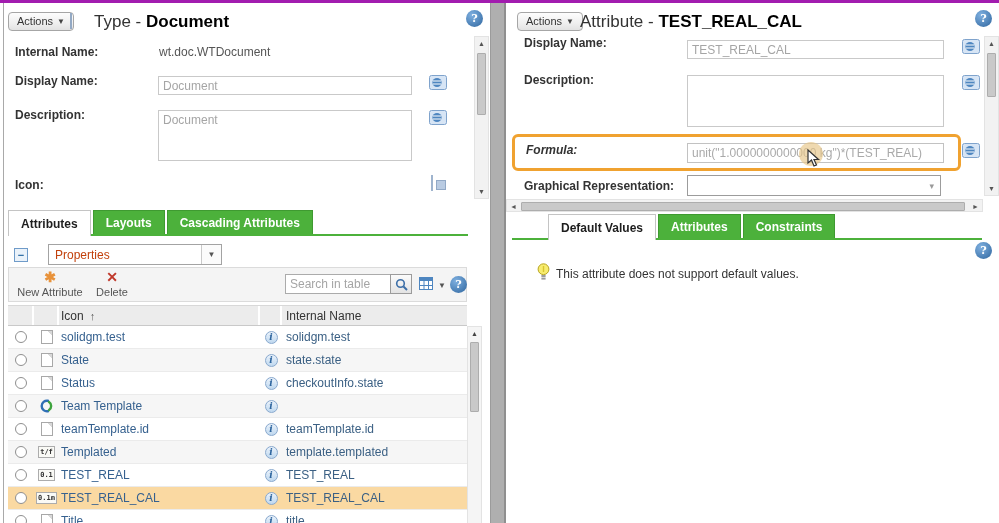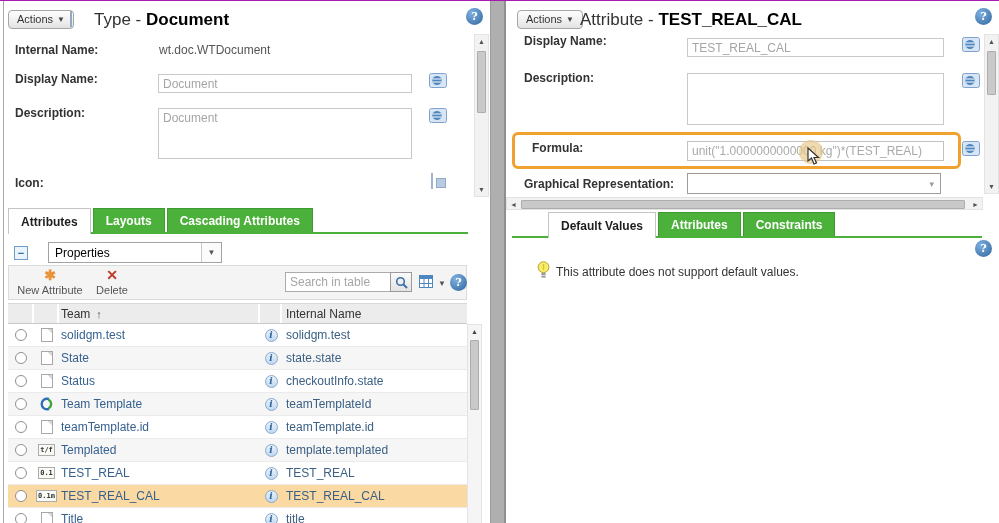--- a/index.html
+++ b/index.html
@@ -7,7 +7,7 @@
   #app {
     position:relative; width:999px; height:523px; overflow:hidden;
     font-family:"Liberation Sans", sans-serif; font-size:12px; color:#333;
-    background:#fff; border-top:1px solid #a21caf;
+    background:#fff; border-top:3px solid #a21caf;
   }
   #app::before { content:""; position:absolute; left:3px; top:0; bottom:0; width:1px; background:#A9A9A9; z-index:5; }
 

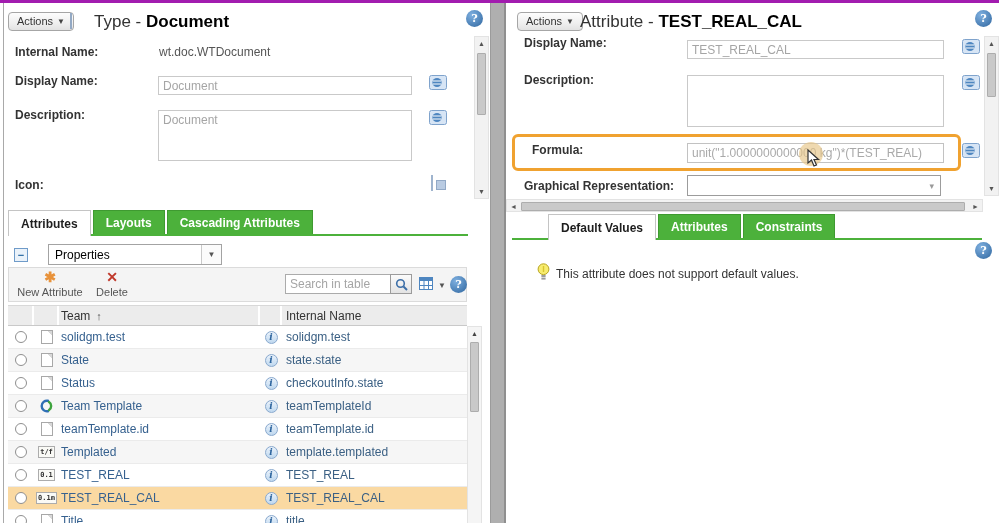--- a/index.html
+++ b/index.html
@@ -403,7 +403,7 @@
     </span>
 
     <div class="formula-hi abs" style="left:6px;top:131px;width:449px;height:37px;"></div>
-    <div class="field-label abs" style="left:26px;top:140px;">Formula:</div>
+    <div class="field-label abs" style="left:20px;top:140px;font-style:italic;">Formula:</div>
     <div class="fake-in abs" style="left:181px;top:140px;width:257px;height:20px;color:#A9A9A9;">unit("1.0000000000000 kg")*(TEST_REAL)</div>
     <span class="globe abs" style="left:456px;top:140px;">
       <svg width="18" height="15">

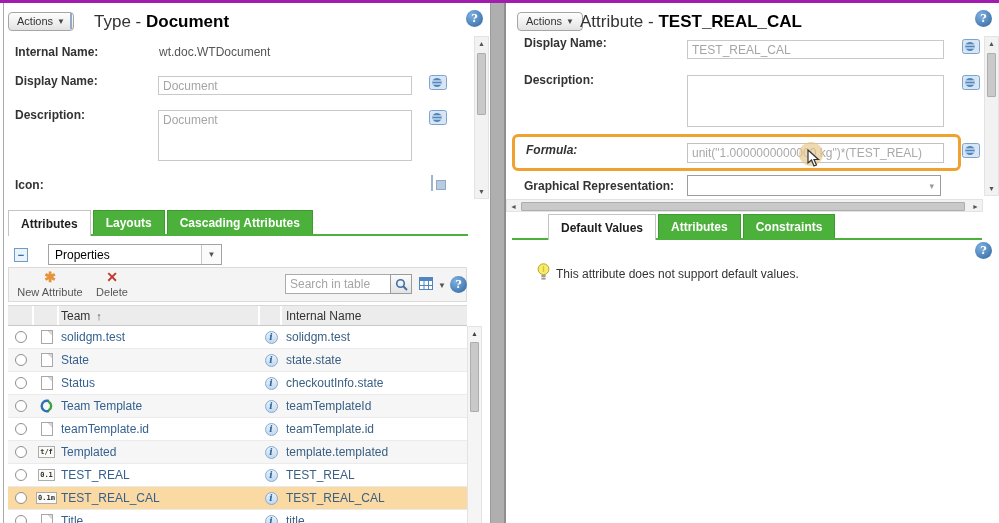--- a/index.html
+++ b/index.html
@@ -39,7 +39,7 @@
   }
   .globe { display:inline-block; }
   .select-box { border:1px solid #A3A3A3; background:#fff; display:flex; align-items:center; }
-  .select-box .sel-text { flex:1; padding:0 6px; color:#000000; font-size:12px; }
+  .select-box .sel-text { flex:1; padding:0 6px; color:#c2410c; font-size:12px; }
   .select-box .sel-arrow {
     width:20px; align-self:stretch; border-left:1px solid #C9C9C9; display:flex;
     align-items:center; justify-content:center; color:#555; font-size:8px; background:#FBFBFB;

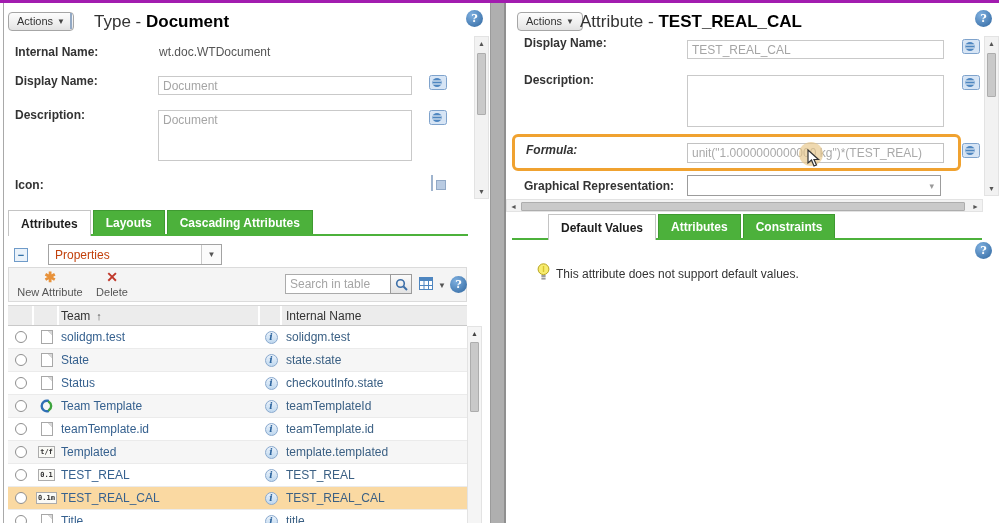--- a/index.html
+++ b/index.html
@@ -227,7 +227,7 @@
         <div class="gh-cell c-radio"></div>
         <div class="gh-cell c-icon"></div>
         <div class="gh-cell c-name">
-          <span>Team</span>
+          <span>Icon</span>
           <span class="sort-arrow">↑</span>
         </div>
         <div class="gh-cell c-info"></div>

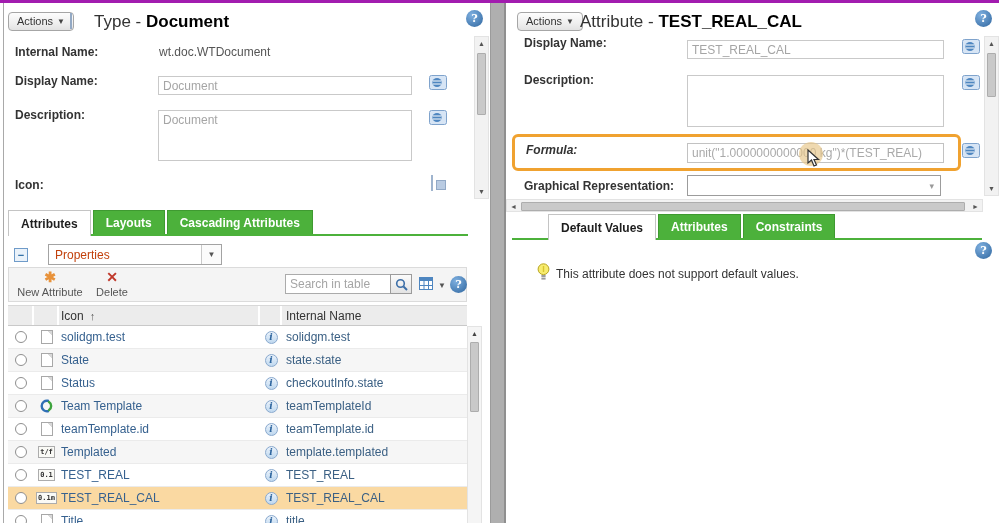--- a/index.html
+++ b/index.html
@@ -289,7 +289,6 @@
     <div class="c-info">
               <span class="info-icon">i</span>
             </div>
-    <div class="c-int"><span class="int-text">teamTemplateId</span></div>
   </div>
           <div class="grid-row">
     <div class="c-radio">

